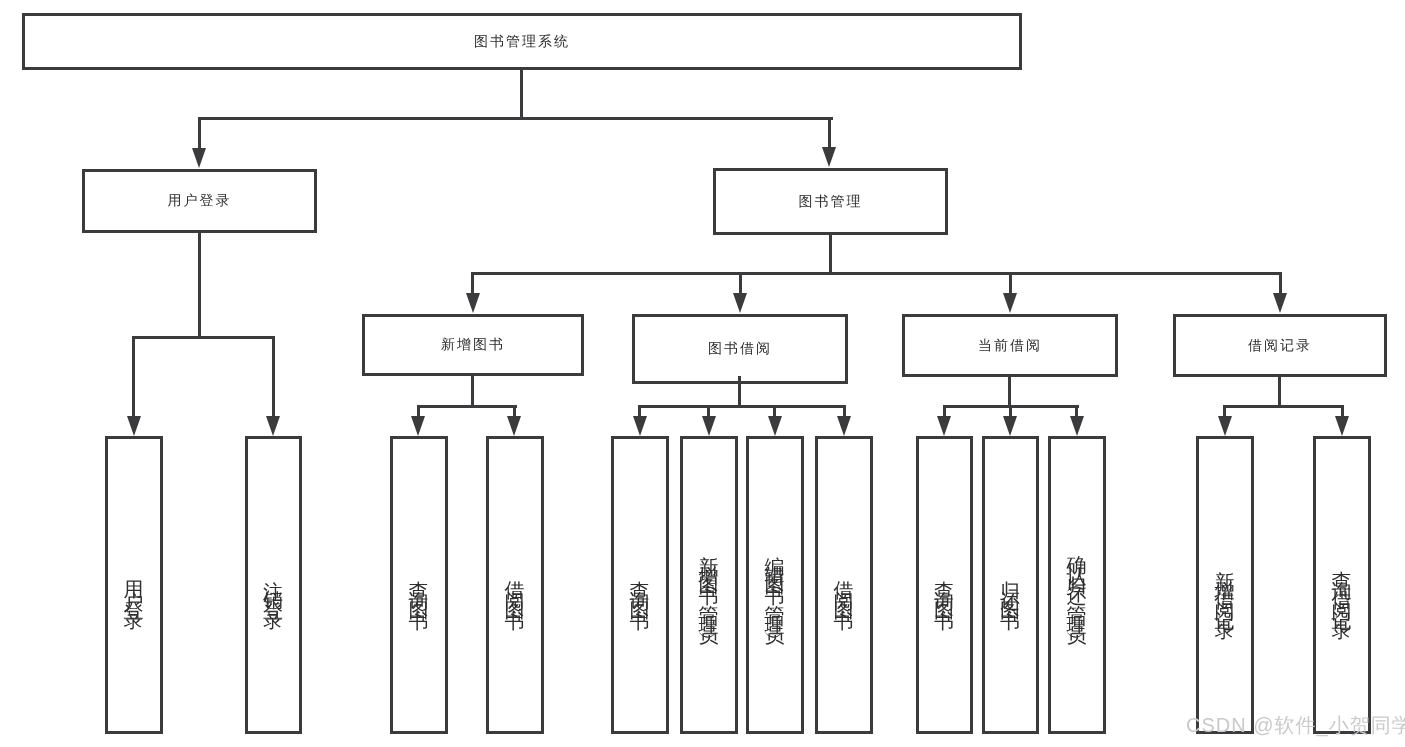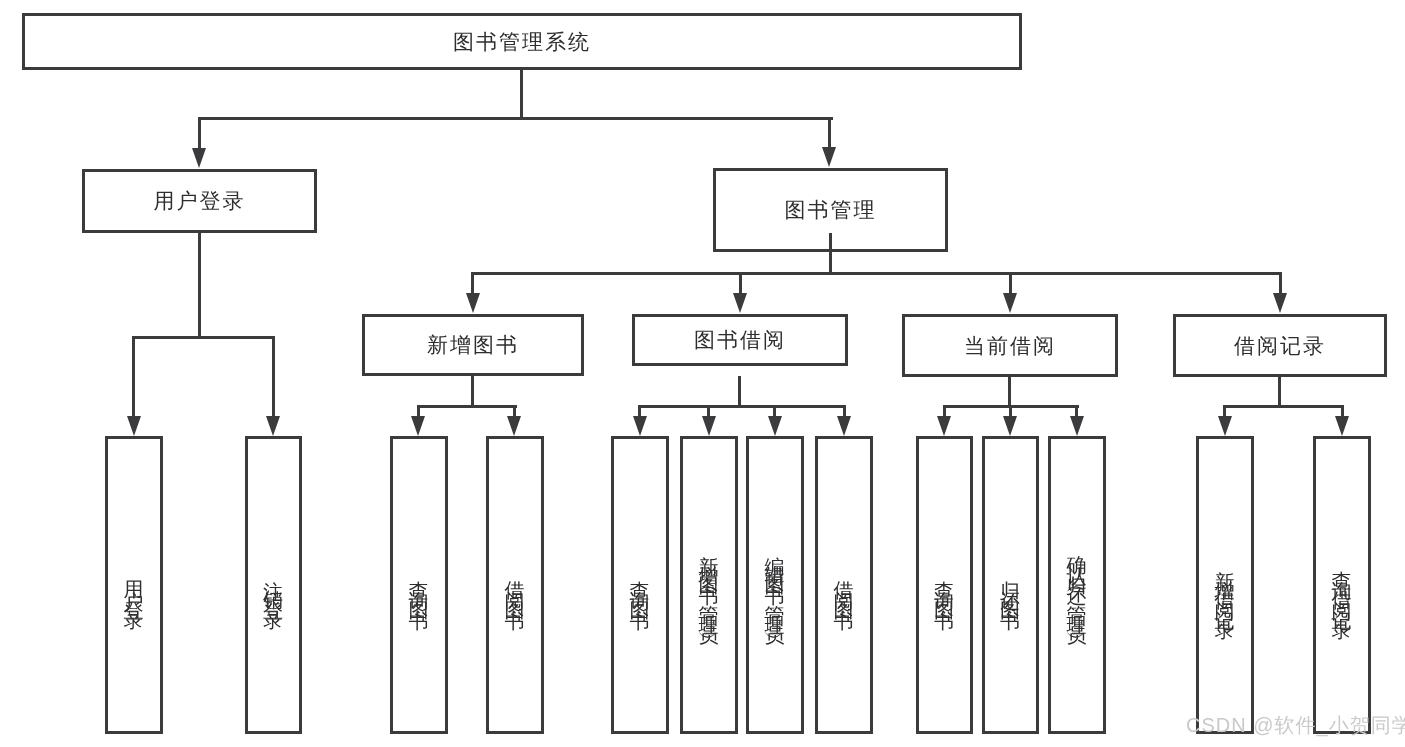--- a/index.html
+++ b/index.html
@@ -22,7 +22,7 @@
     position:absolute;box-sizing:border-box;
     border:3px solid var(--line);background:#fff;
     display:flex;align-items:center;justify-content:center;
-    font-size:21px;letter-spacing:2px;color:var(--text);
+    font-size:14px;letter-spacing:2px;color:var(--text);
     white-space:nowrap;
   }
   

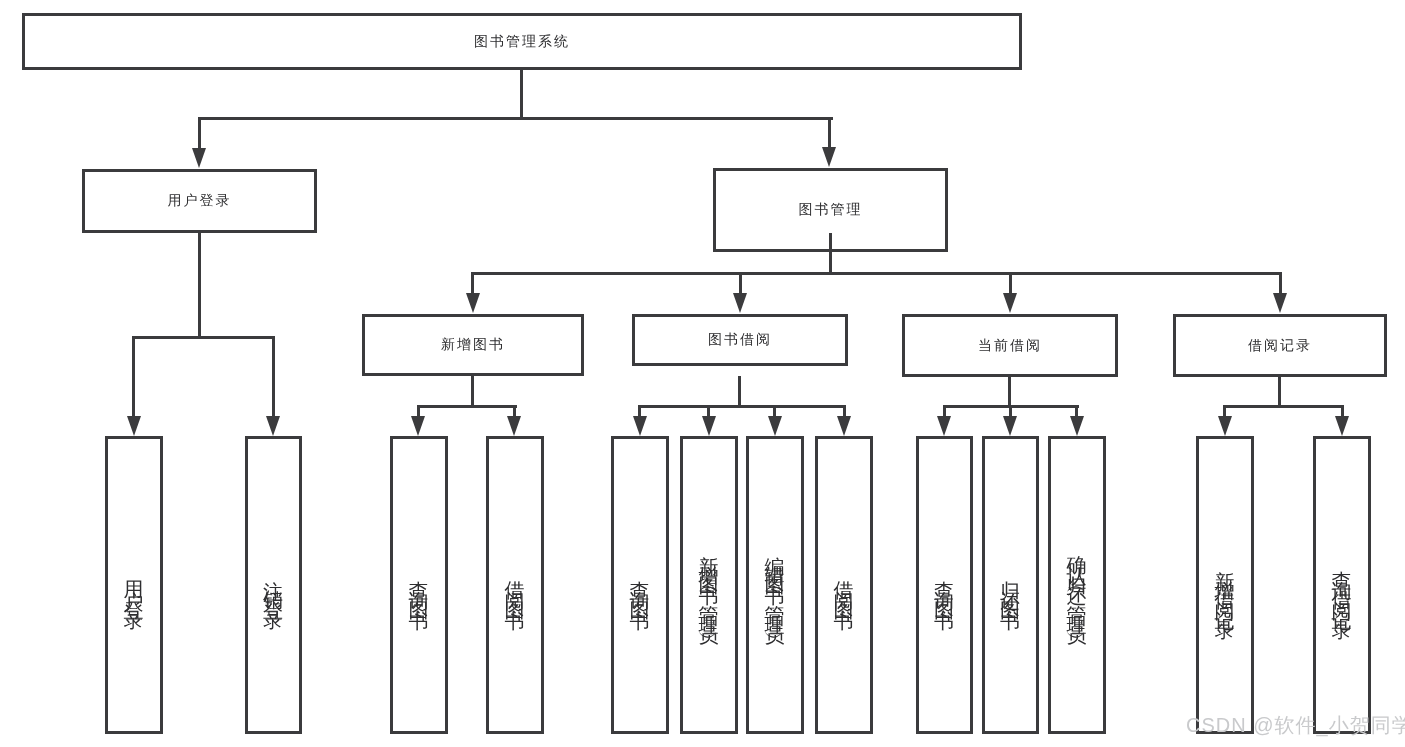--- a/index.html
+++ b/index.html
@@ -68,7 +68,7 @@
   <div class="box" style="left:82px;top:169px;width:235px;height:64px;">
     <span>用户登录</span>
   </div>
-  <div class="box" style="left:713px;top:168px;width:235px;height:84px;">
+  <div class="box" style="left:713px;top:168px;width:235px;height:67px;">
     <span>图书管理</span>
   </div>
 

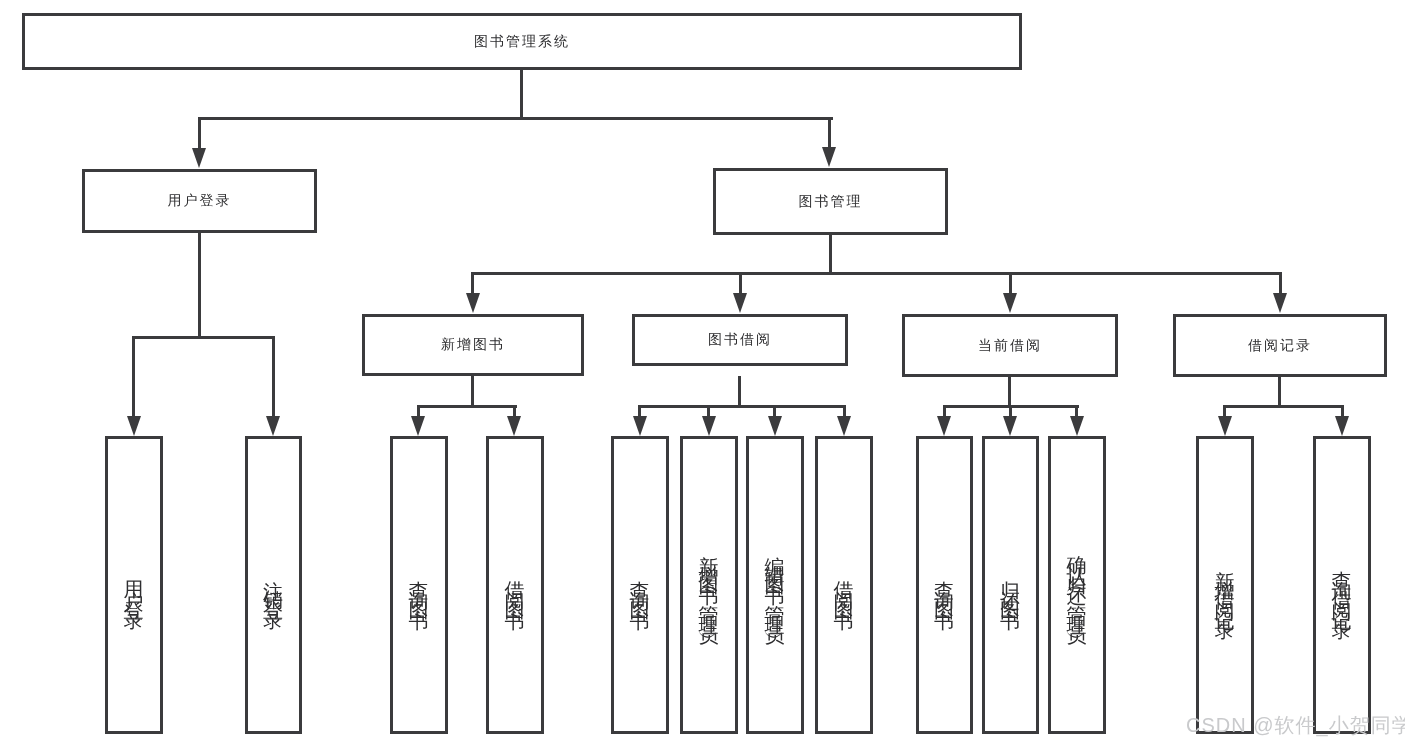--- a/index.html
+++ b/index.html
@@ -93,7 +93,7 @@
   <div class="box" style="left:362px;top:314px;width:222px;height:62px;">
     <span>新增图书</span>
   </div>
-  <div class="box" style="left:632px;top:314px;width:216px;height:52px;text-align:center;">
+  <div class="box" style="left:632px;top:314px;width:216px;height:70px;text-align:center;">
     <span>图书借阅</span>
   </div>
   <div class="box" style="left:902px;top:314px;width:216px;height:63px;">

